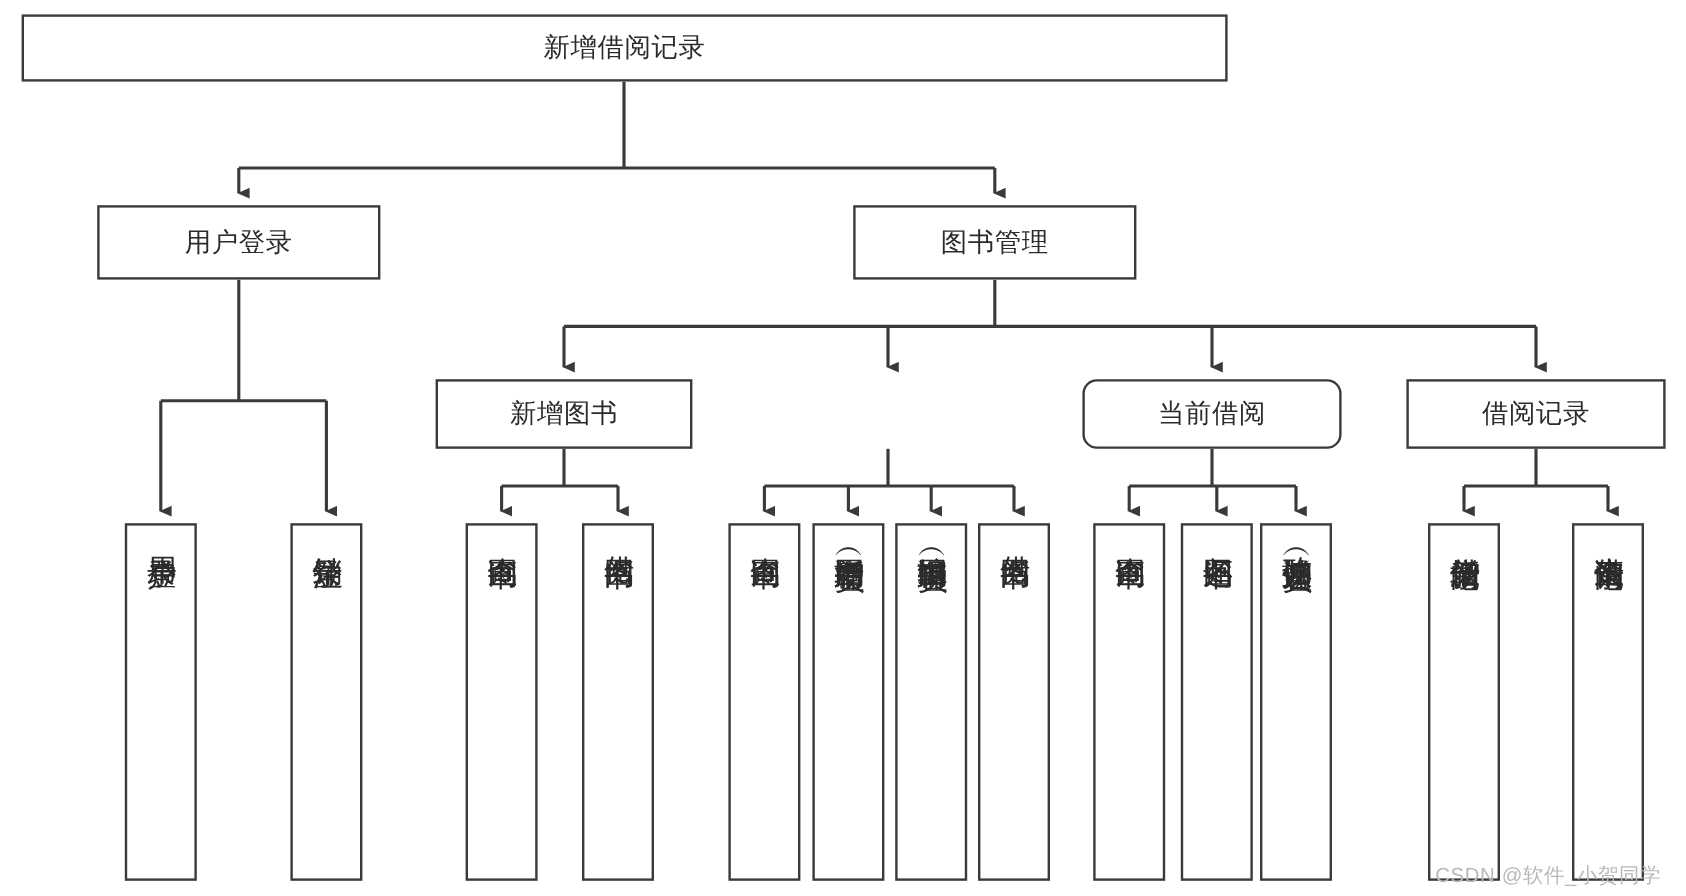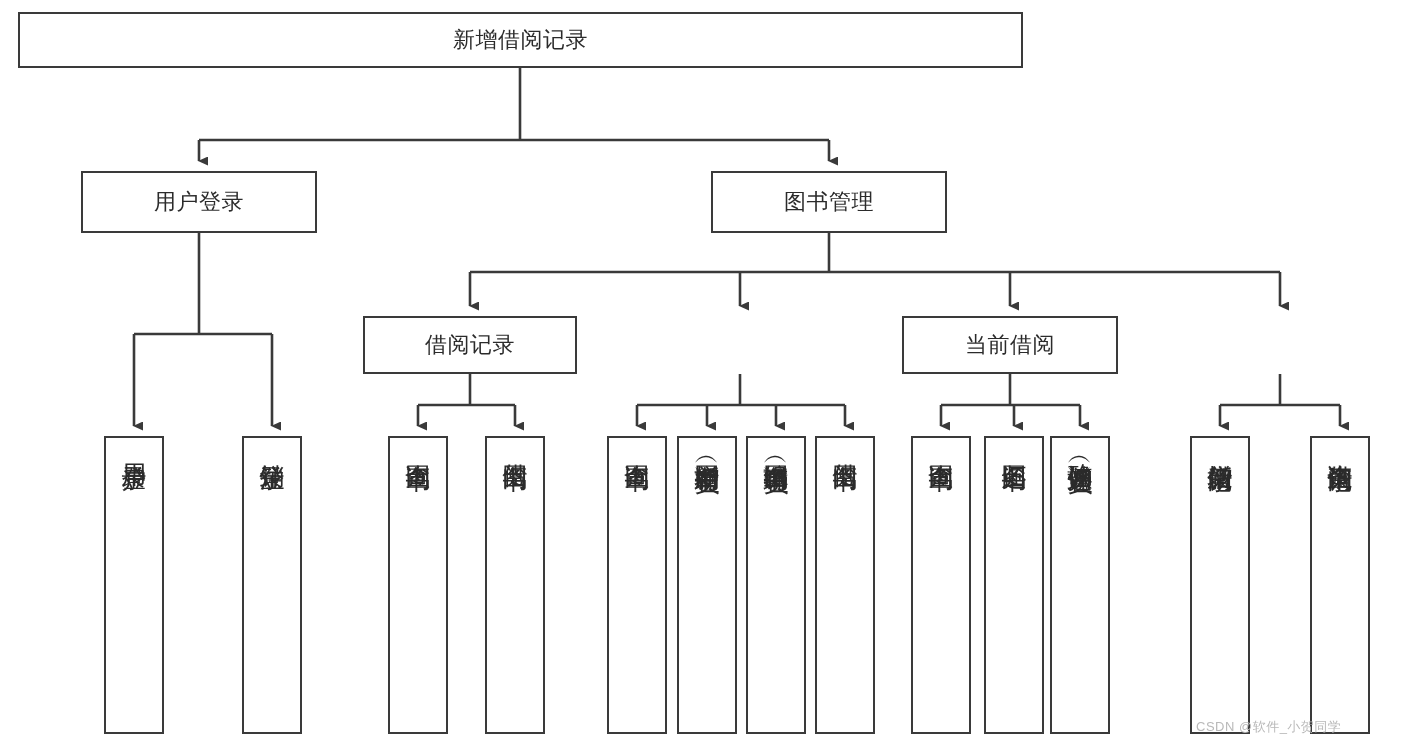--- a/index.html
+++ b/index.html
@@ -134,7 +134,7 @@
   </div>
 
   <div class="node horiz" id="node-l2-0" style="left: 363px; top: 316px; width: 214px; height: 58px;">
-    <span class="label">借阅记录</span>
+    <span class="label">新增图书</span>
   </div>
   <div class="node horiz" id="node-l2-2" style="left: 902px; top: 316px; width: 216px; height: 58px;">
     <span class="label">当前借阅</span>

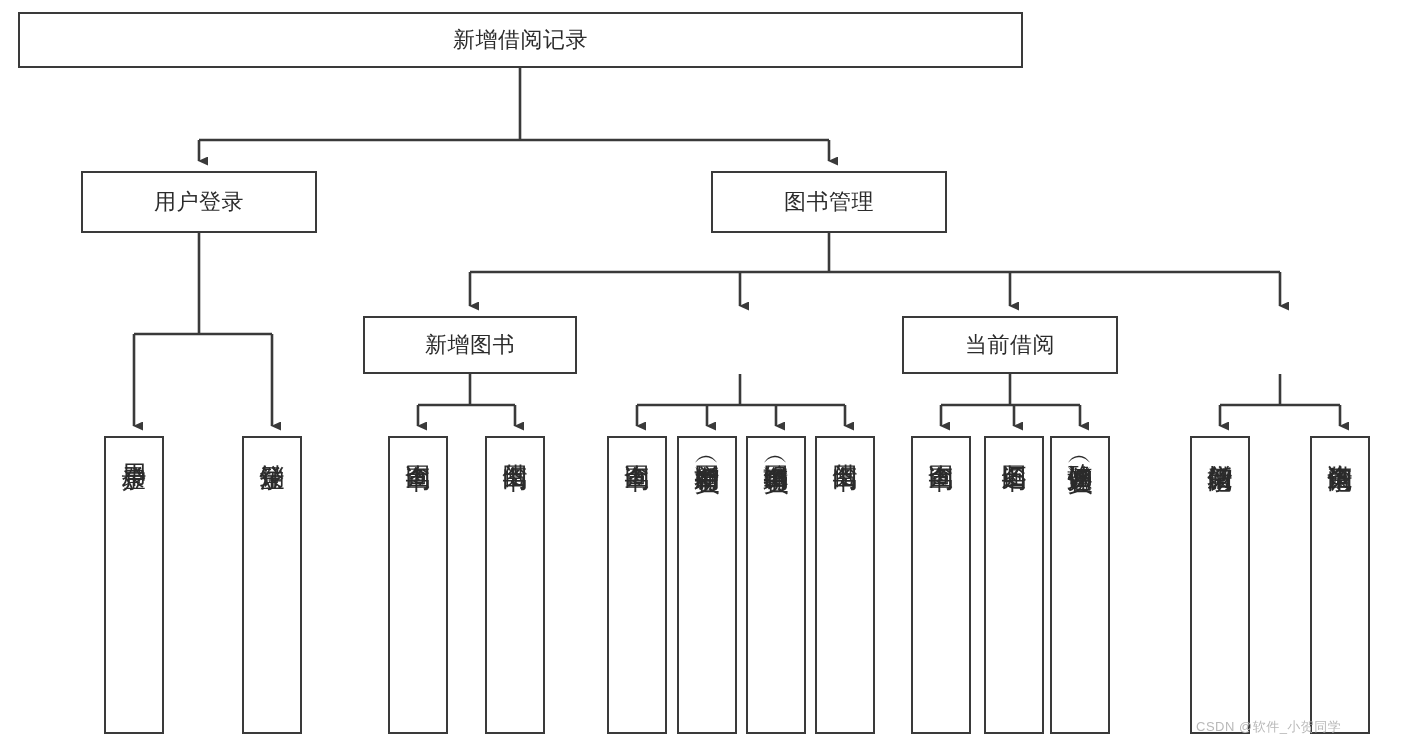--- a/index.html
+++ b/index.html
@@ -136,7 +136,7 @@
   <div class="node horiz" id="node-l2-0" style="left: 363px; top: 316px; width: 214px; height: 58px;">
     <span class="label">新增图书</span>
   </div>
-  <div class="node horiz" id="node-l2-2" style="left: 902px; top: 316px; width: 216px; height: 58px;">
+  <div class="node horiz" id="node-l2-2" style="left: 902px; top: 316px; width: 216px; height: 58px; border-radius: 12px;">
     <span class="label">当前借阅</span>
   </div>
 

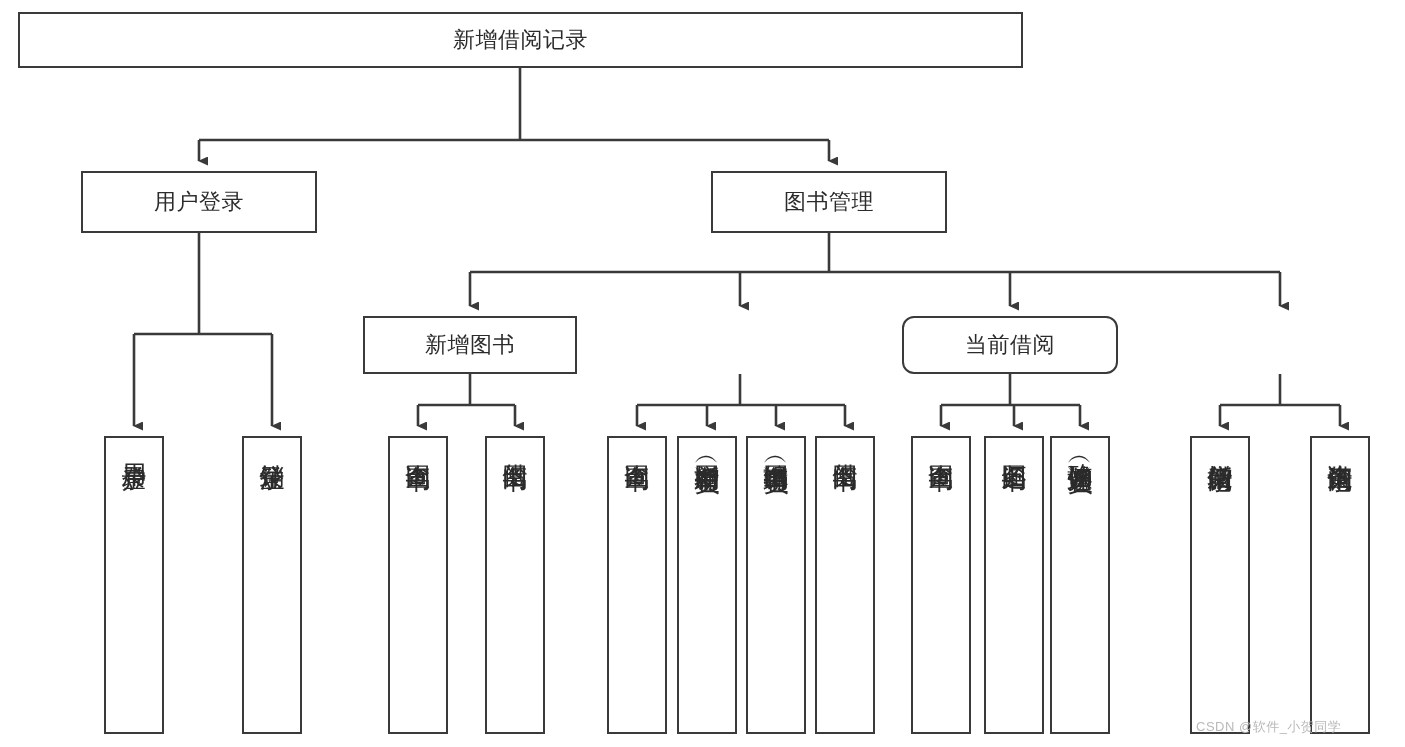--- a/index.html
+++ b/index.html
@@ -139,6 +139,9 @@
   <div class="node horiz" id="node-l2-2" style="left: 902px; top: 316px; width: 216px; height: 58px; border-radius: 12px;">
     <span class="label">当前借阅</span>
   </div>
+  <div class="node horiz" id="node-l2-3" style="left: 1172px; top: 316px; width: 216px; height: 58px;">
+    <span class="label">借阅记录</span>
+  </div>
 
   <div class="node vert" id="node-leaf-0" style="left: 104px; top: 436px; width: 60px; height: 298px;">
     <span class="label">用户登录</span>

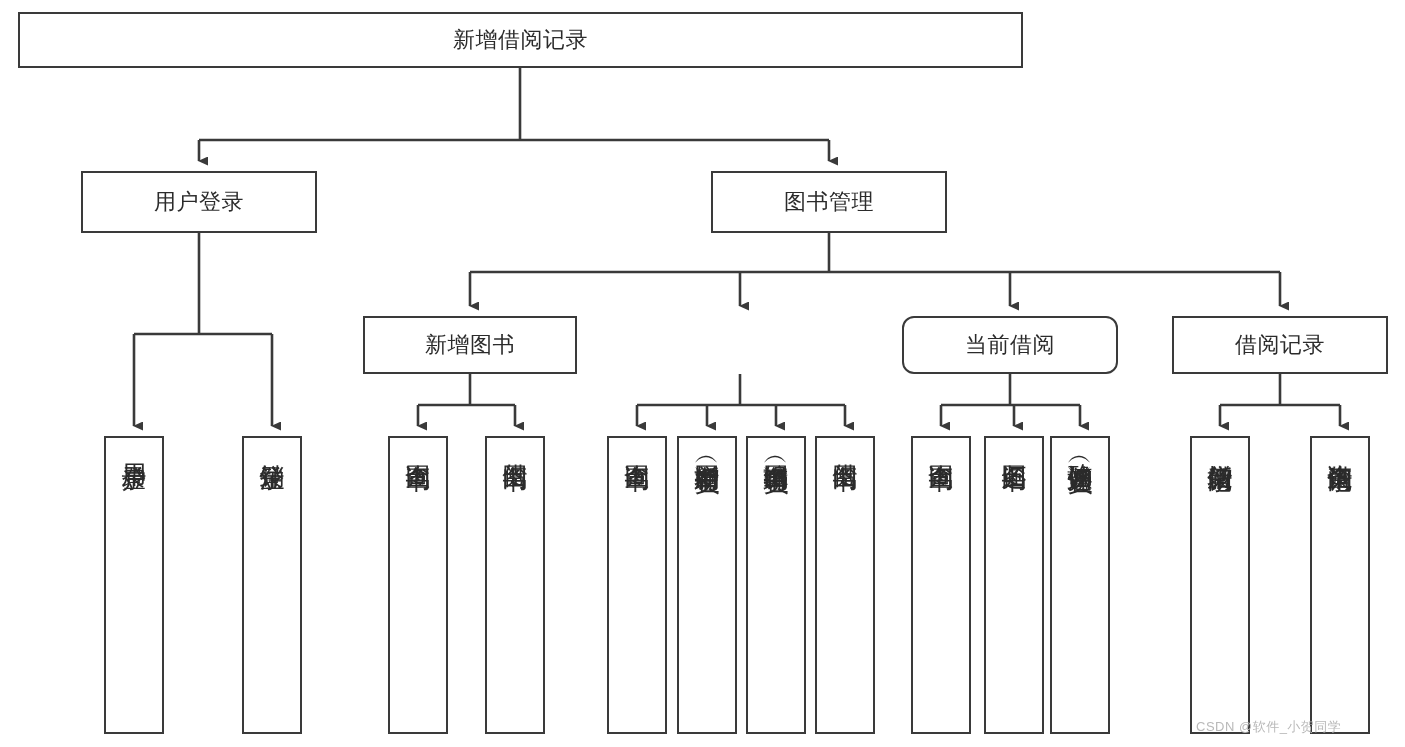--- a/index.html
+++ b/index.html
@@ -61,7 +61,7 @@
   }
   .watermark {
     position: absolute;
-    font-size: 13px;
+    font-size: 17px;
     color: #b9b9b9;
     white-space: nowrap;
     letter-spacing: 0.5px;

